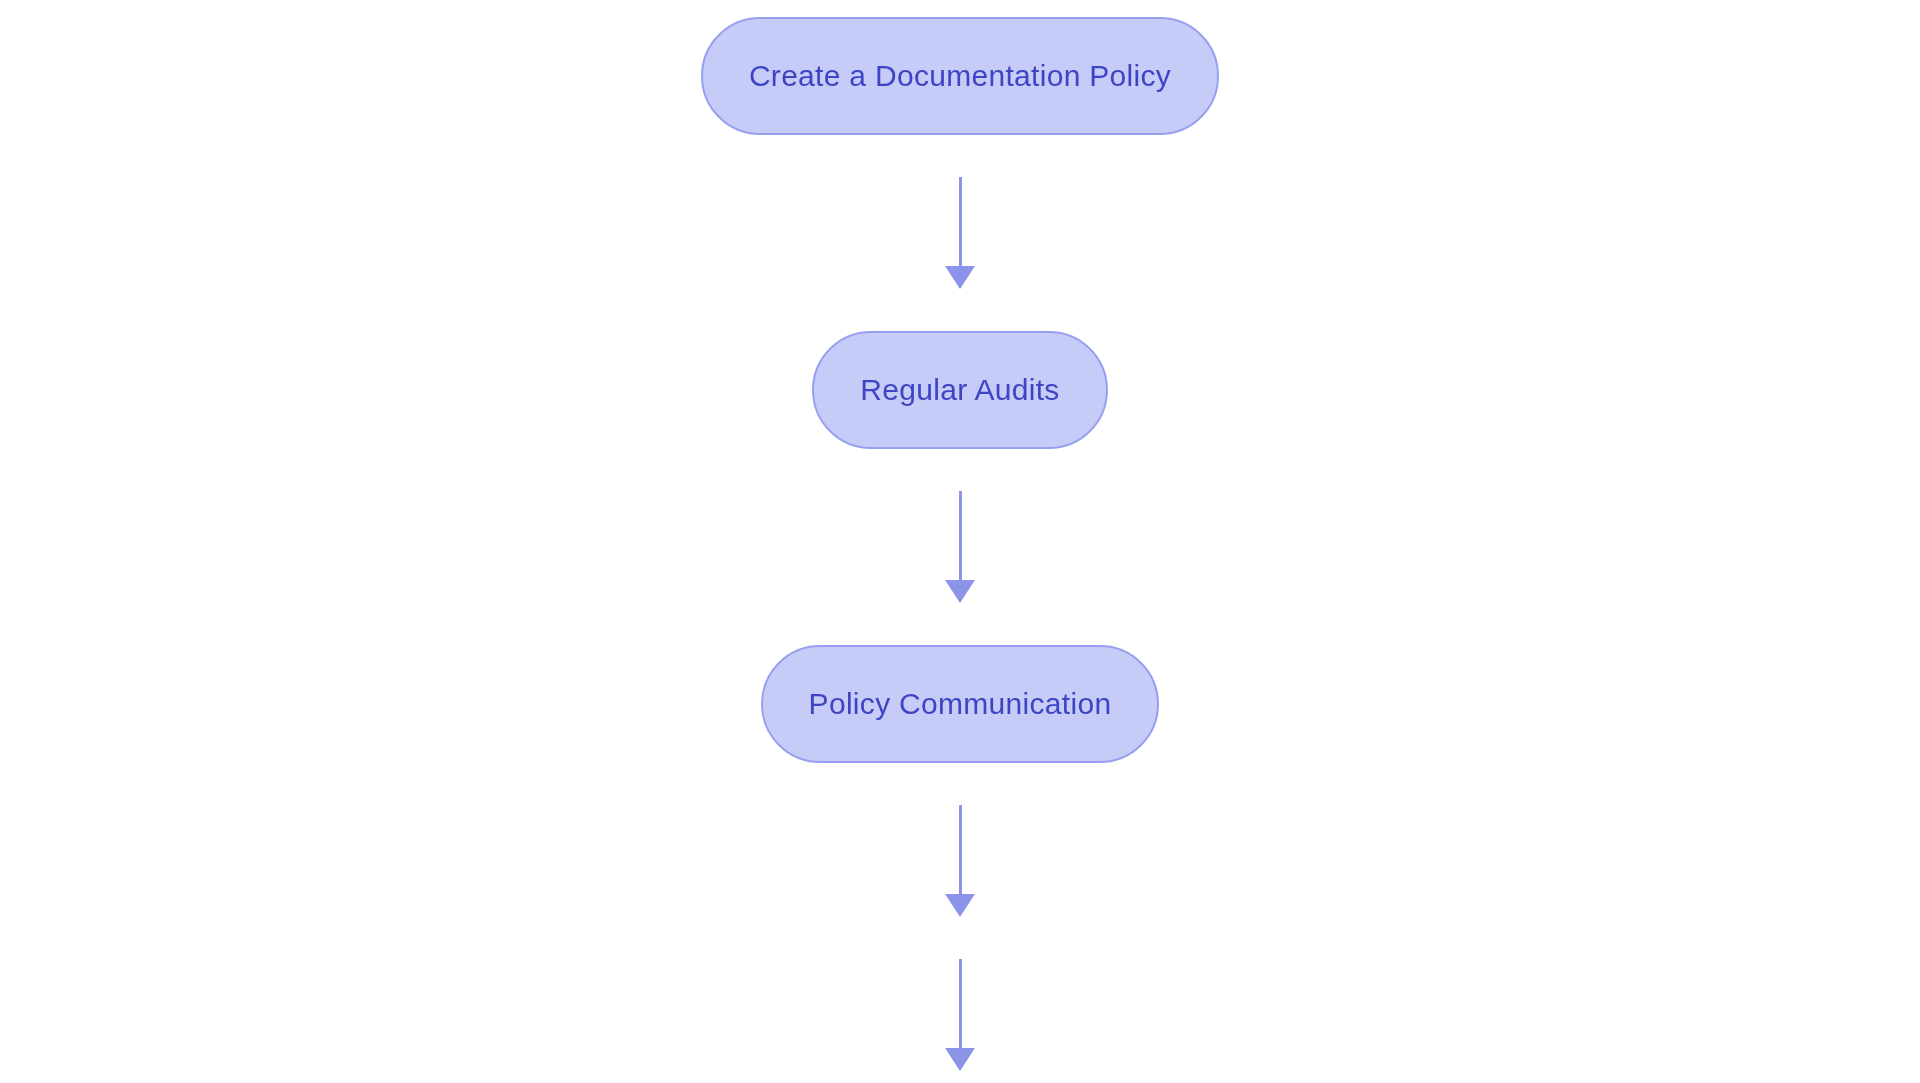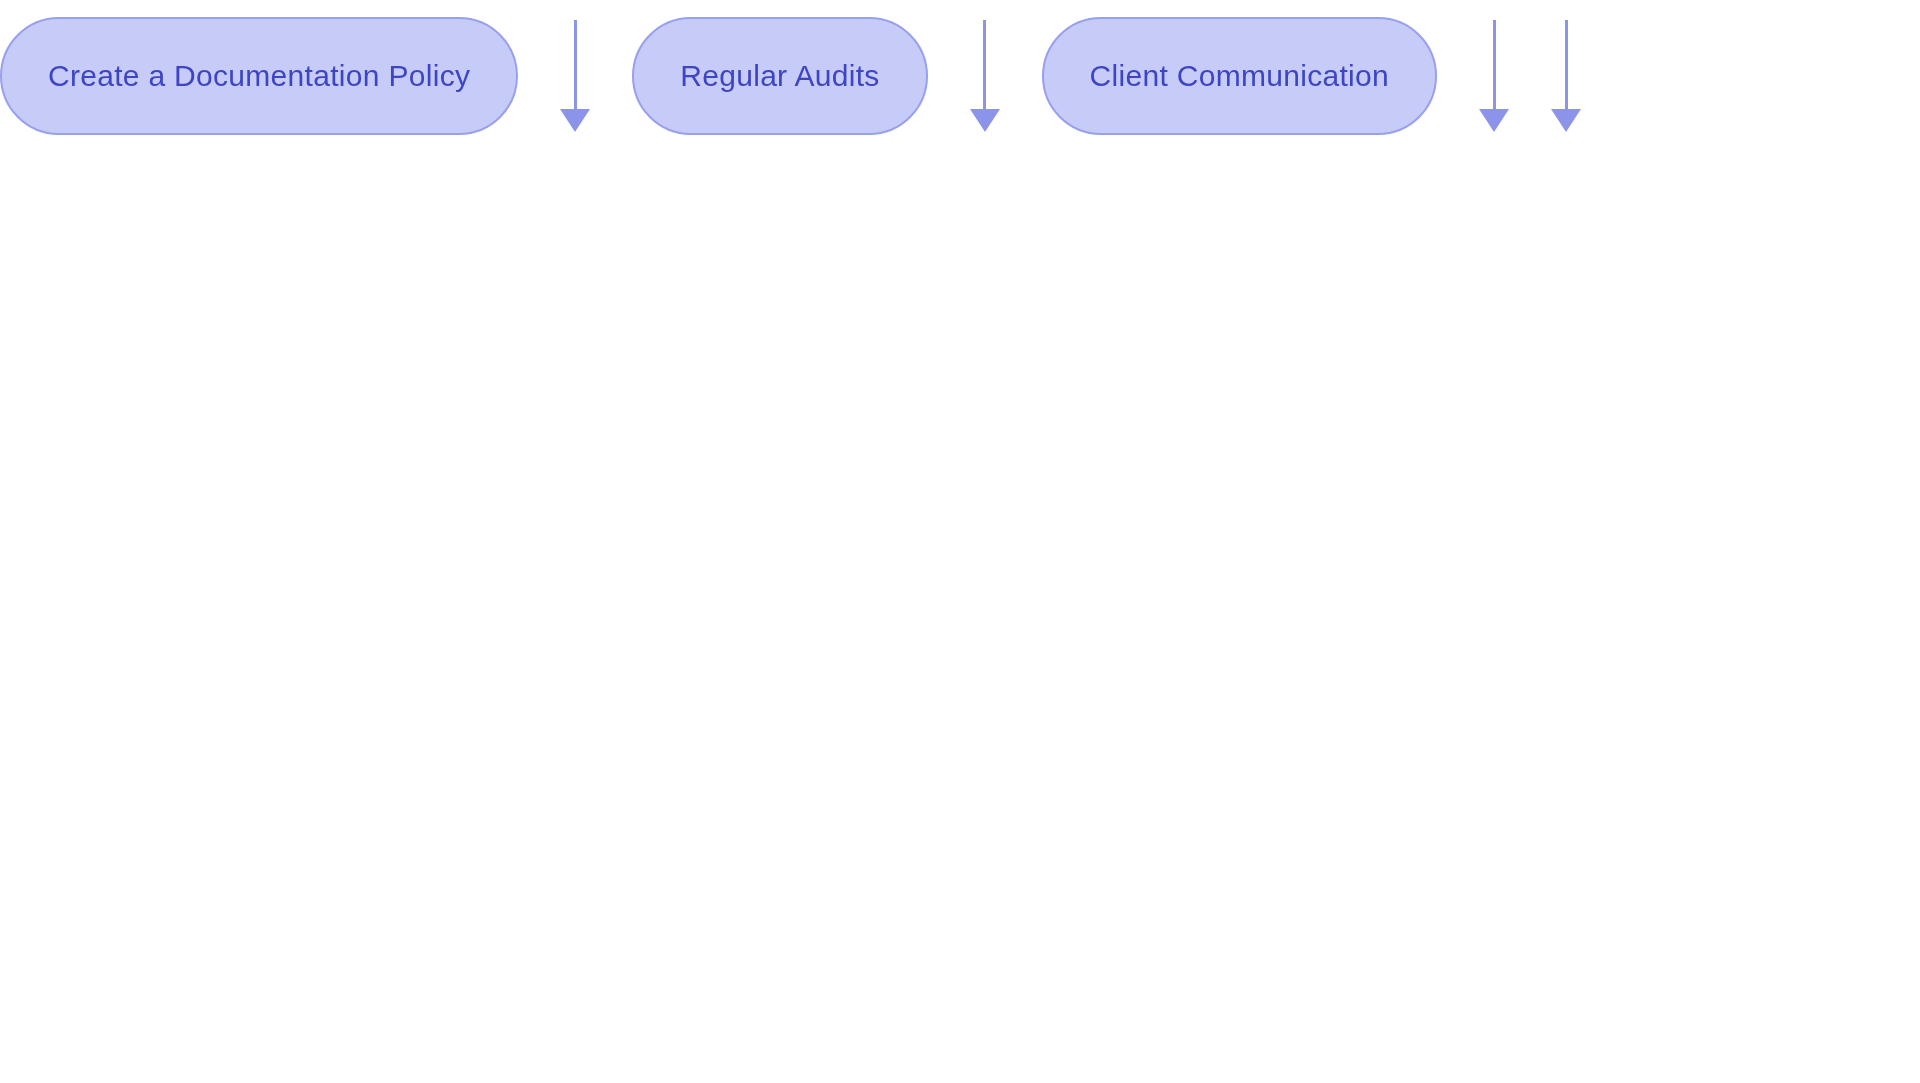--- a/index.html
+++ b/index.html
@@ -27,6 +27,7 @@
     left: 0;
     width: 100%;
     display: flex;
+    flex-direction: column;
     align-items: center;
     gap: 42px;
   }

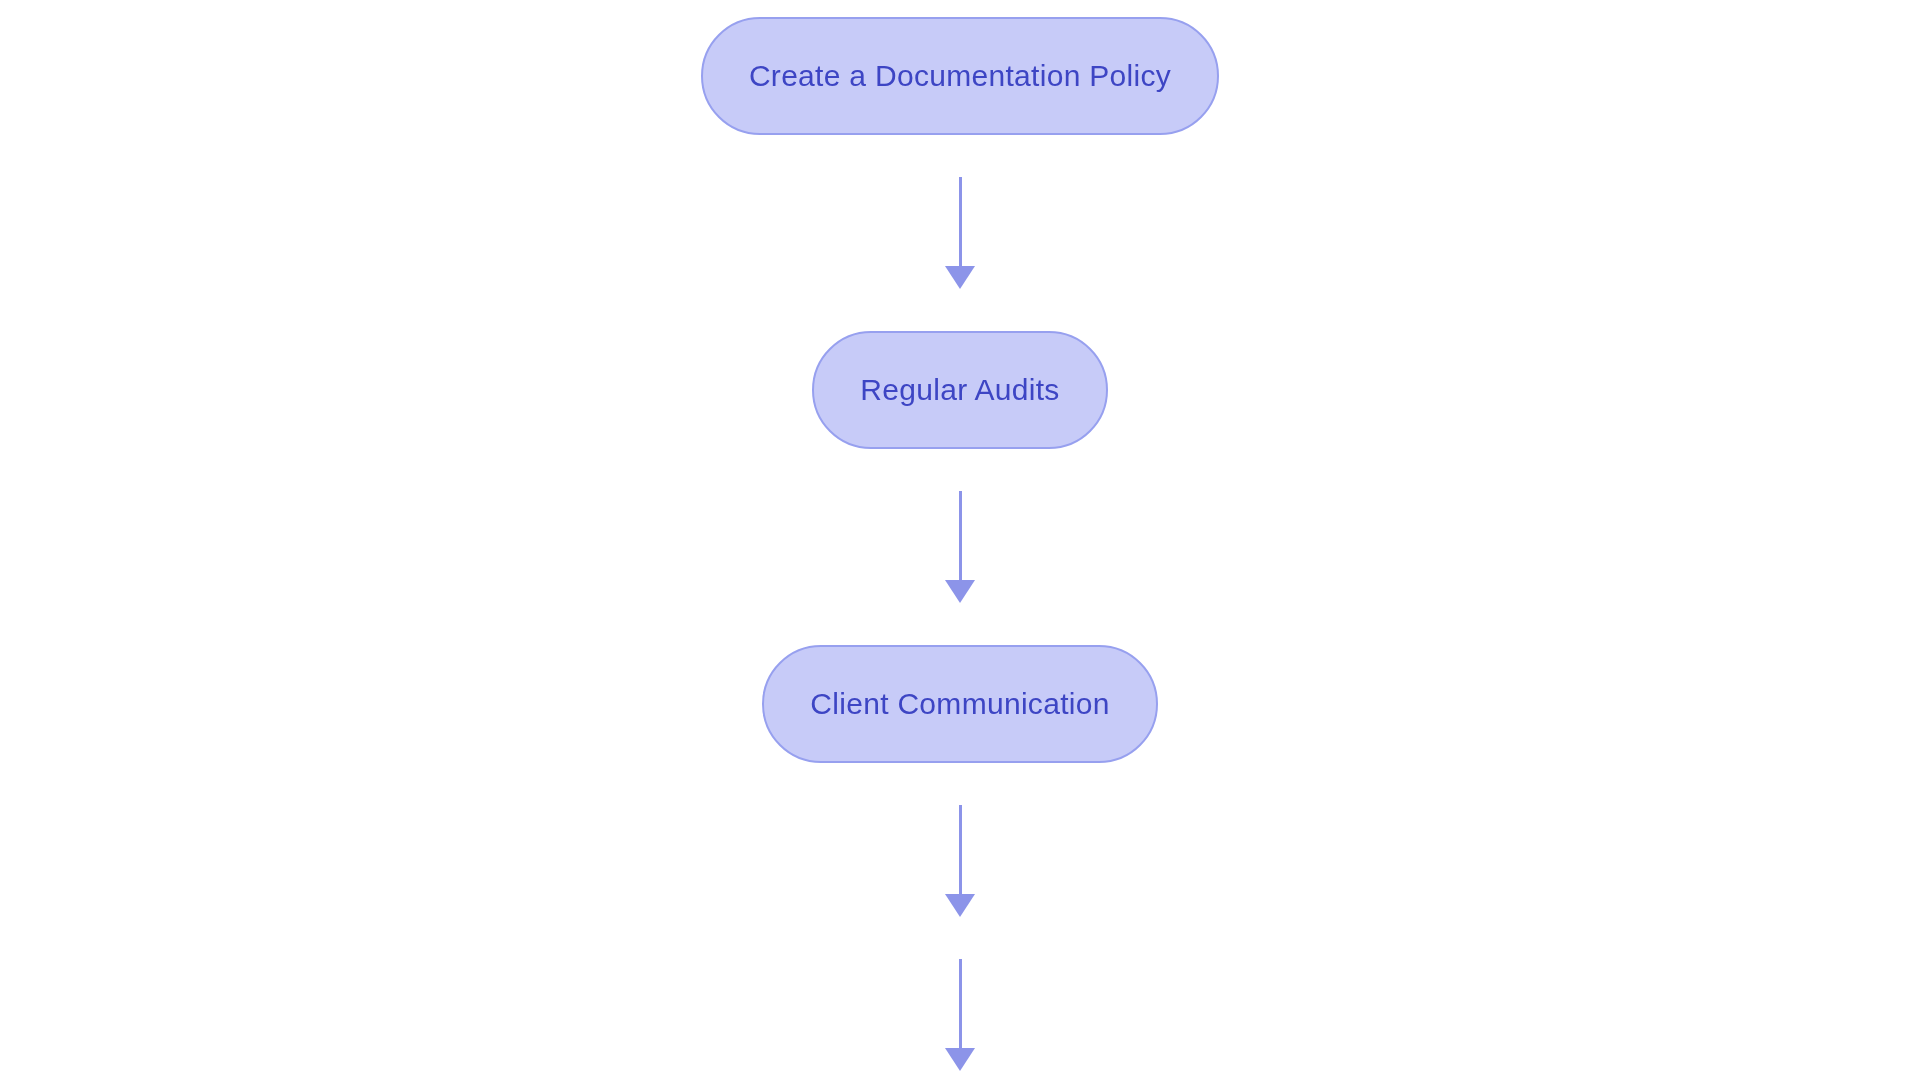--- a/index.html
+++ b/index.html
@@ -86,7 +86,7 @@
       <div class="arrow-head"></div>
     </div>
 
-    <div class="flow-node">Client Communication</div>
+    <div class="flow-node">Policy Communication</div>
 
     <div class="arrow-connector">
       <div class="arrow-line"></div>

